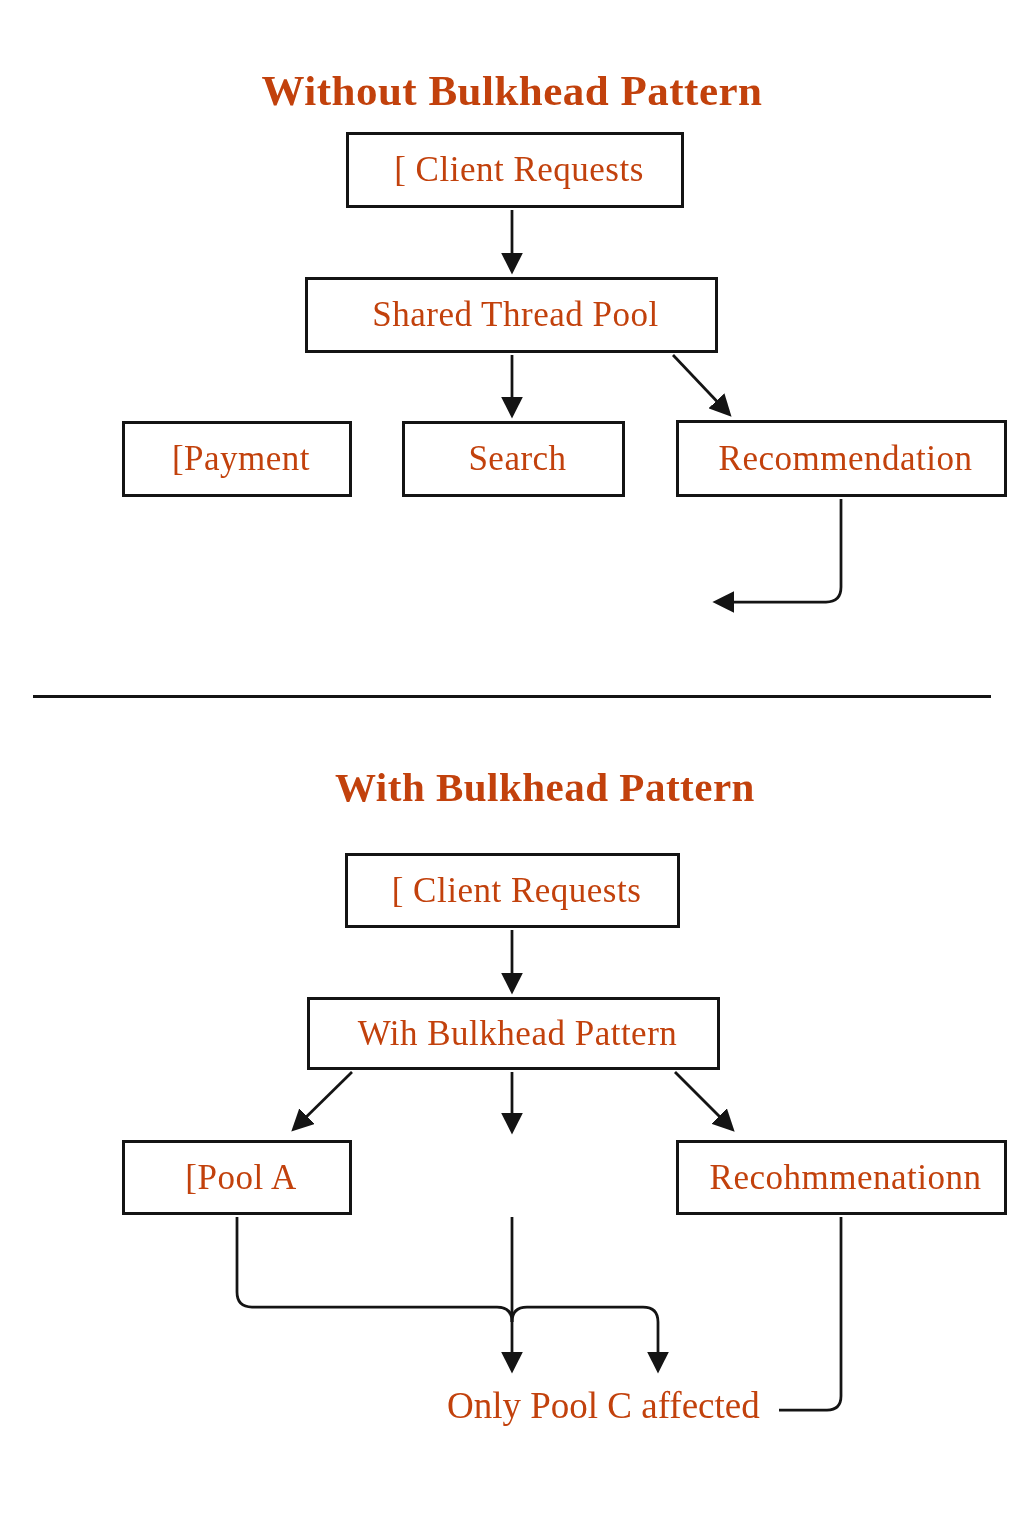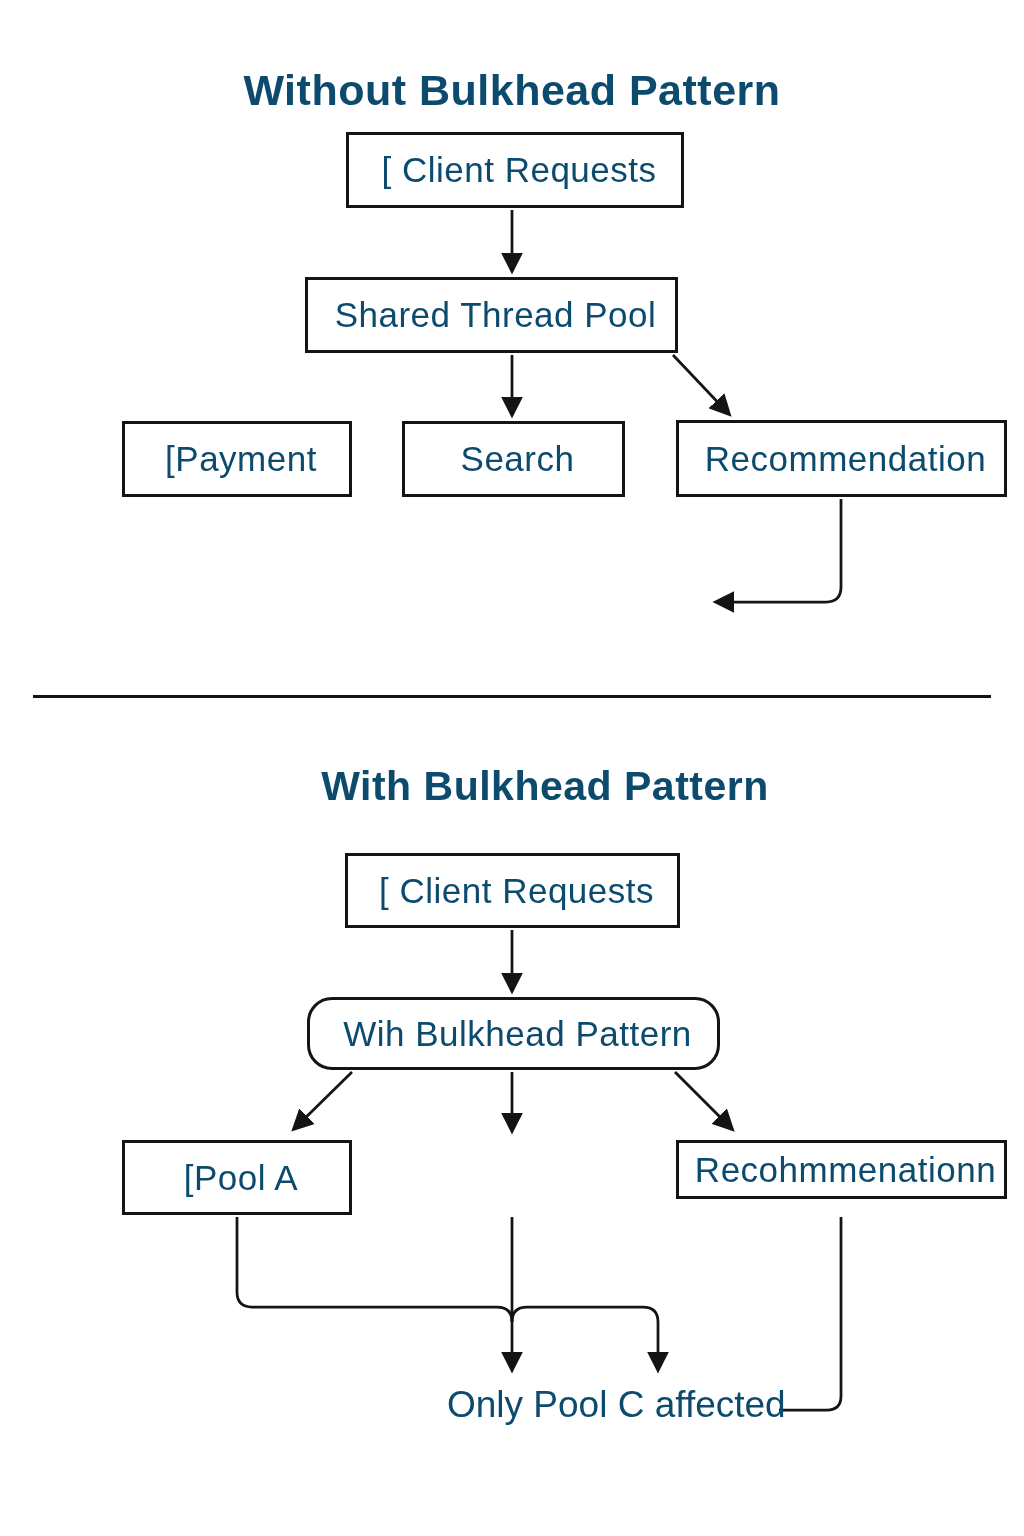--- a/index.html
+++ b/index.html
@@ -6,7 +6,7 @@
   #canvas {
     position:relative; width:1024px; height:1536px;
     background:#ffffff; overflow:hidden;
-    font-family:Liberation Sans, sans-serif; color:#0c4a6e;
+    font-family:Liberation Serif, serif; color:#c2410c;
   }
   .title {
     position:absolute; left:0; width:1024px; text-align:center;

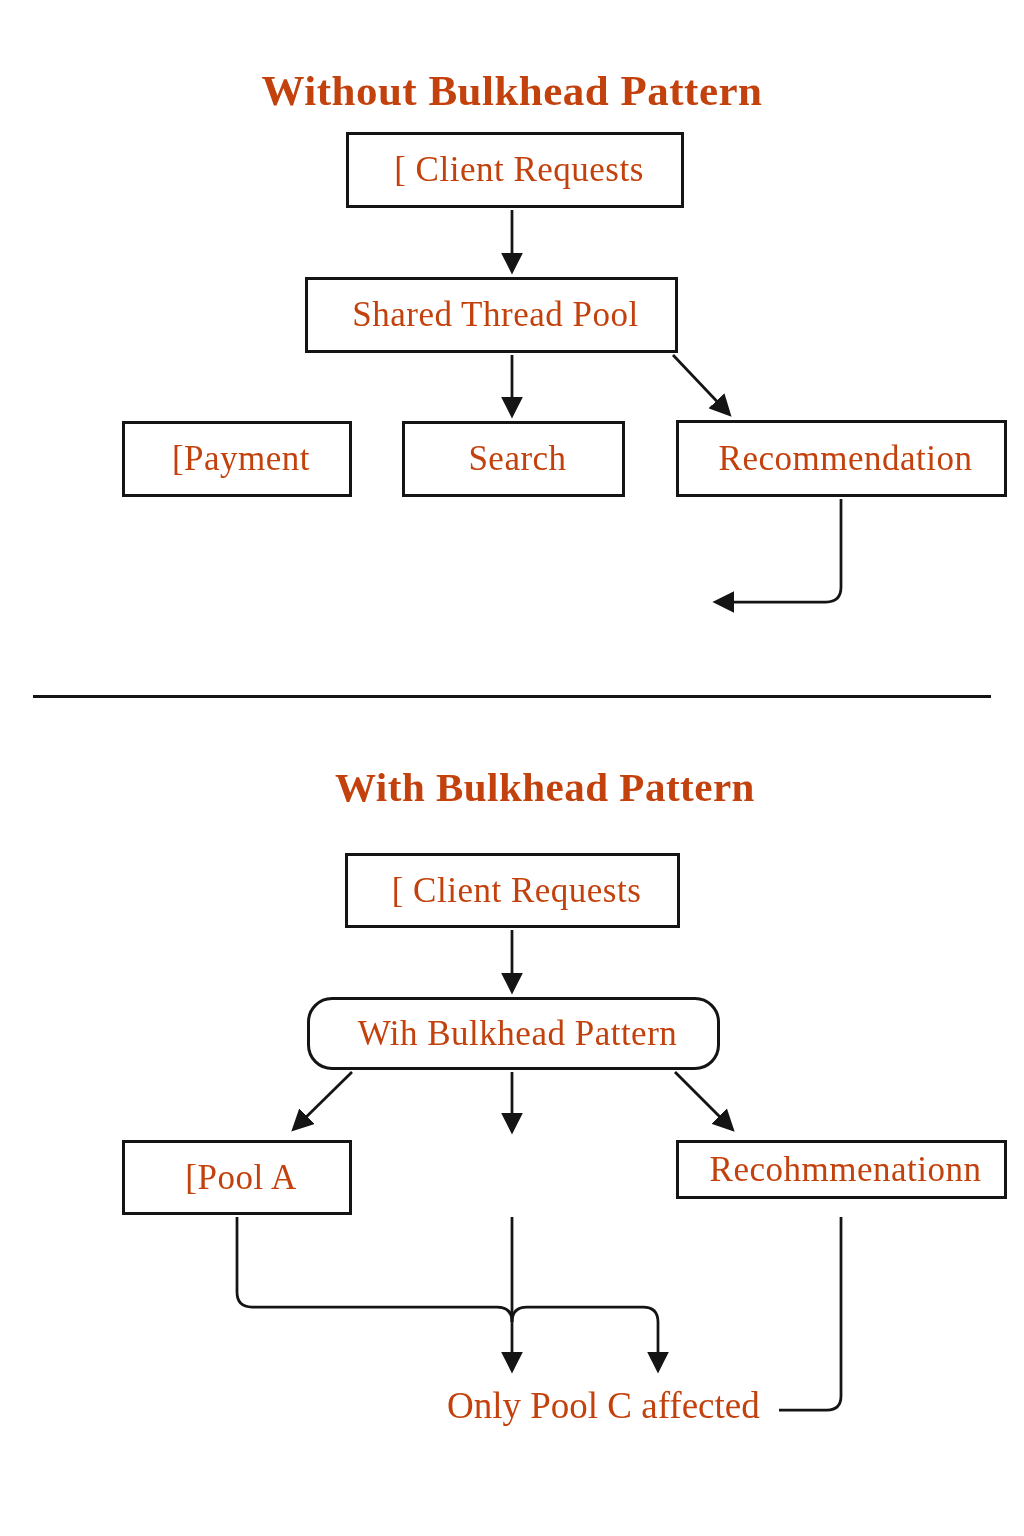--- a/index.html
+++ b/index.html
@@ -28,7 +28,7 @@
   }
   
   #box-client-1 { left:346px; top:132px; width:338px; height:76px; }
-  #box-shared   { left:305px; top:277px; width:373px; height:76px; }
+  #box-shared   { left:305px; top:277px; width:413px; height:76px; }
   #box-payment  { left:122px; top:421px; width:230px; height:76px;text-align:center; }
   #box-search   { left:402px; top:421px; width:223px; height:76px; }
   #box-rec-1    { left:676px; top:420px; width:331px; height:77px; }

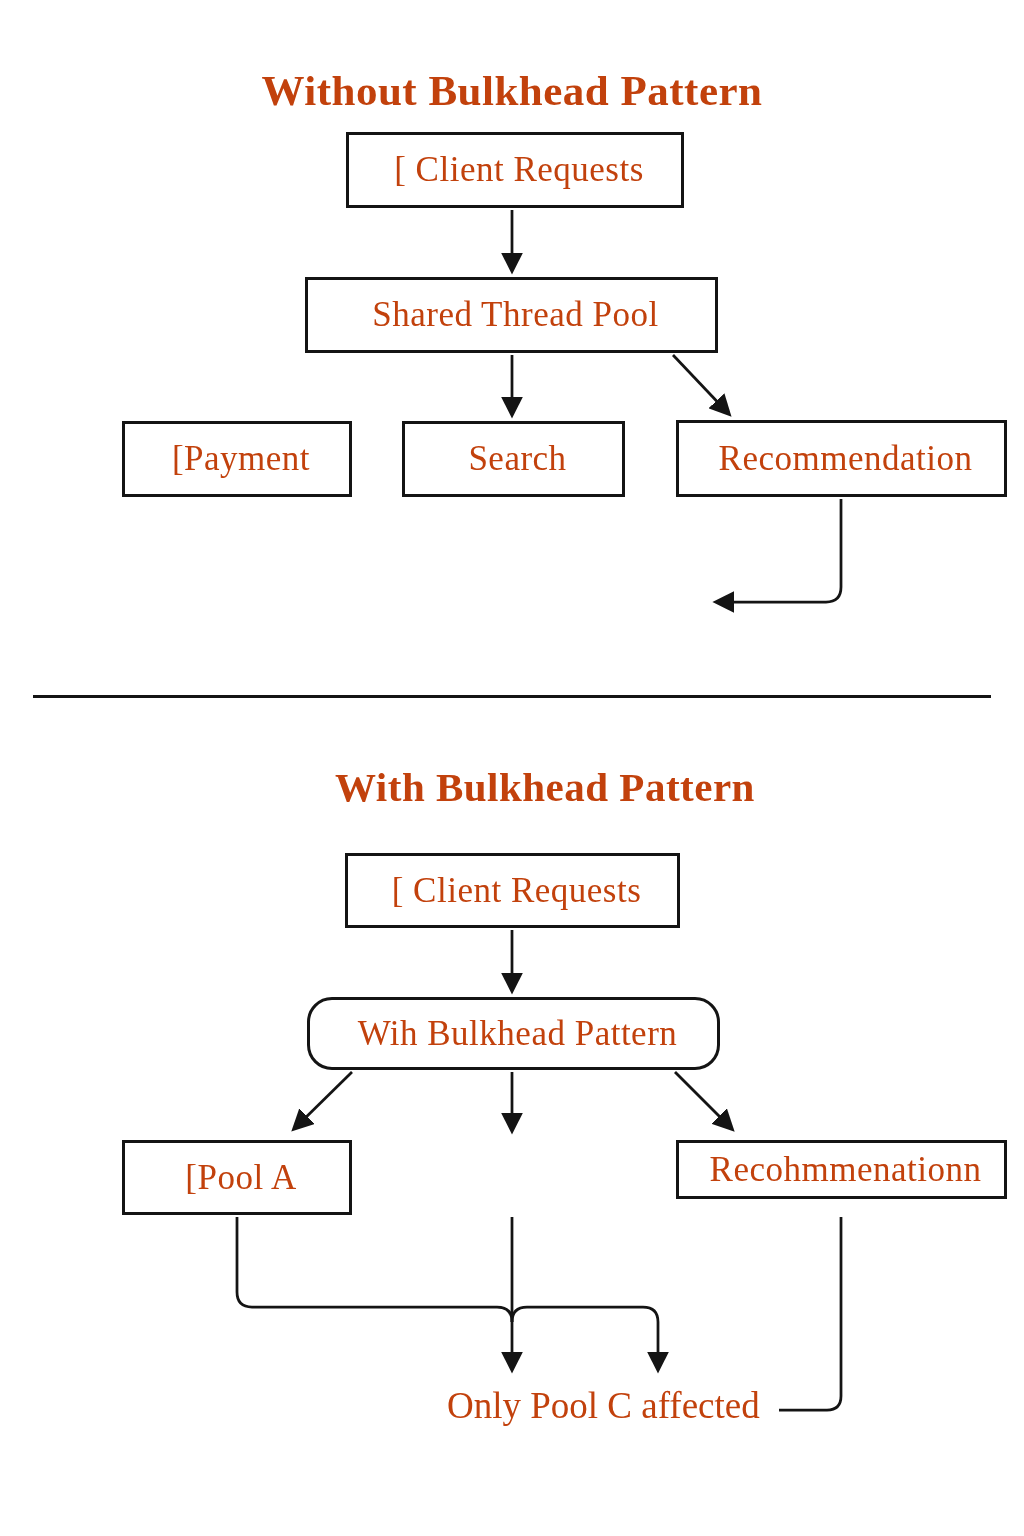--- a/index.html
+++ b/index.html
@@ -35,7 +35,7 @@
   #note-slow    { left:387px; top:572px; }
   
   #box-client-2 { left:345px; top:853px;  width:335px; height:75px; }
-  #box-bulkhead { left:307px; top:997px;  width:413px; height:73px;border-radius:25px; }
+  #box-bulkhead { left:307px; top:997px;  width:413px; height:73px; }
   #box-pool-a   { left:122px; top:1140px; width:230px; height:75px; }
   #box-pool-b   { left:402px; top:1140px; width:223px; height:75px; }
   #box-rec-2    { left:676px; top:1140px; width:331px; height:59px; }

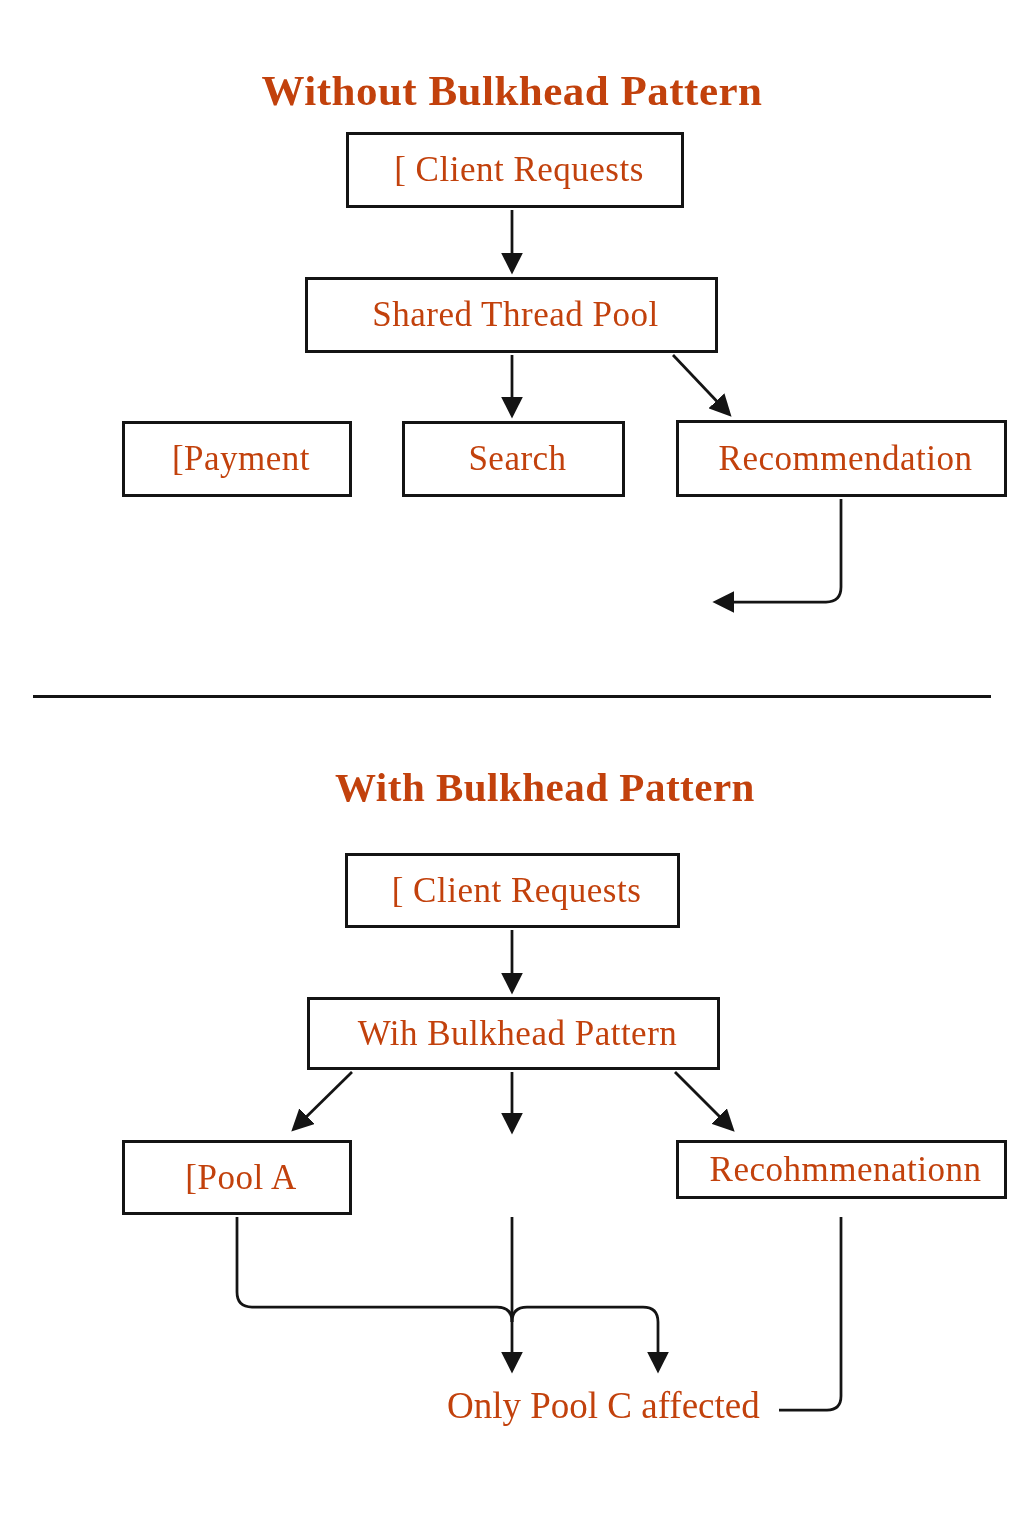--- a/index.html
+++ b/index.html
@@ -38,7 +38,7 @@
   #box-bulkhead { left:307px; top:997px;  width:413px; height:73px; }
   #box-pool-a   { left:122px; top:1140px; width:230px; height:75px; }
   #box-pool-b   { left:402px; top:1140px; width:223px; height:75px; }
-  #box-rec-2    { left:676px; top:1140px; width:331px; height:59px; }
+  #box-rec-2    { left:676px; top:1140px; width:331px; height:75px; }
   #note-pool-c  { left:447px; top:1384px; }
 </style>
 </head>

